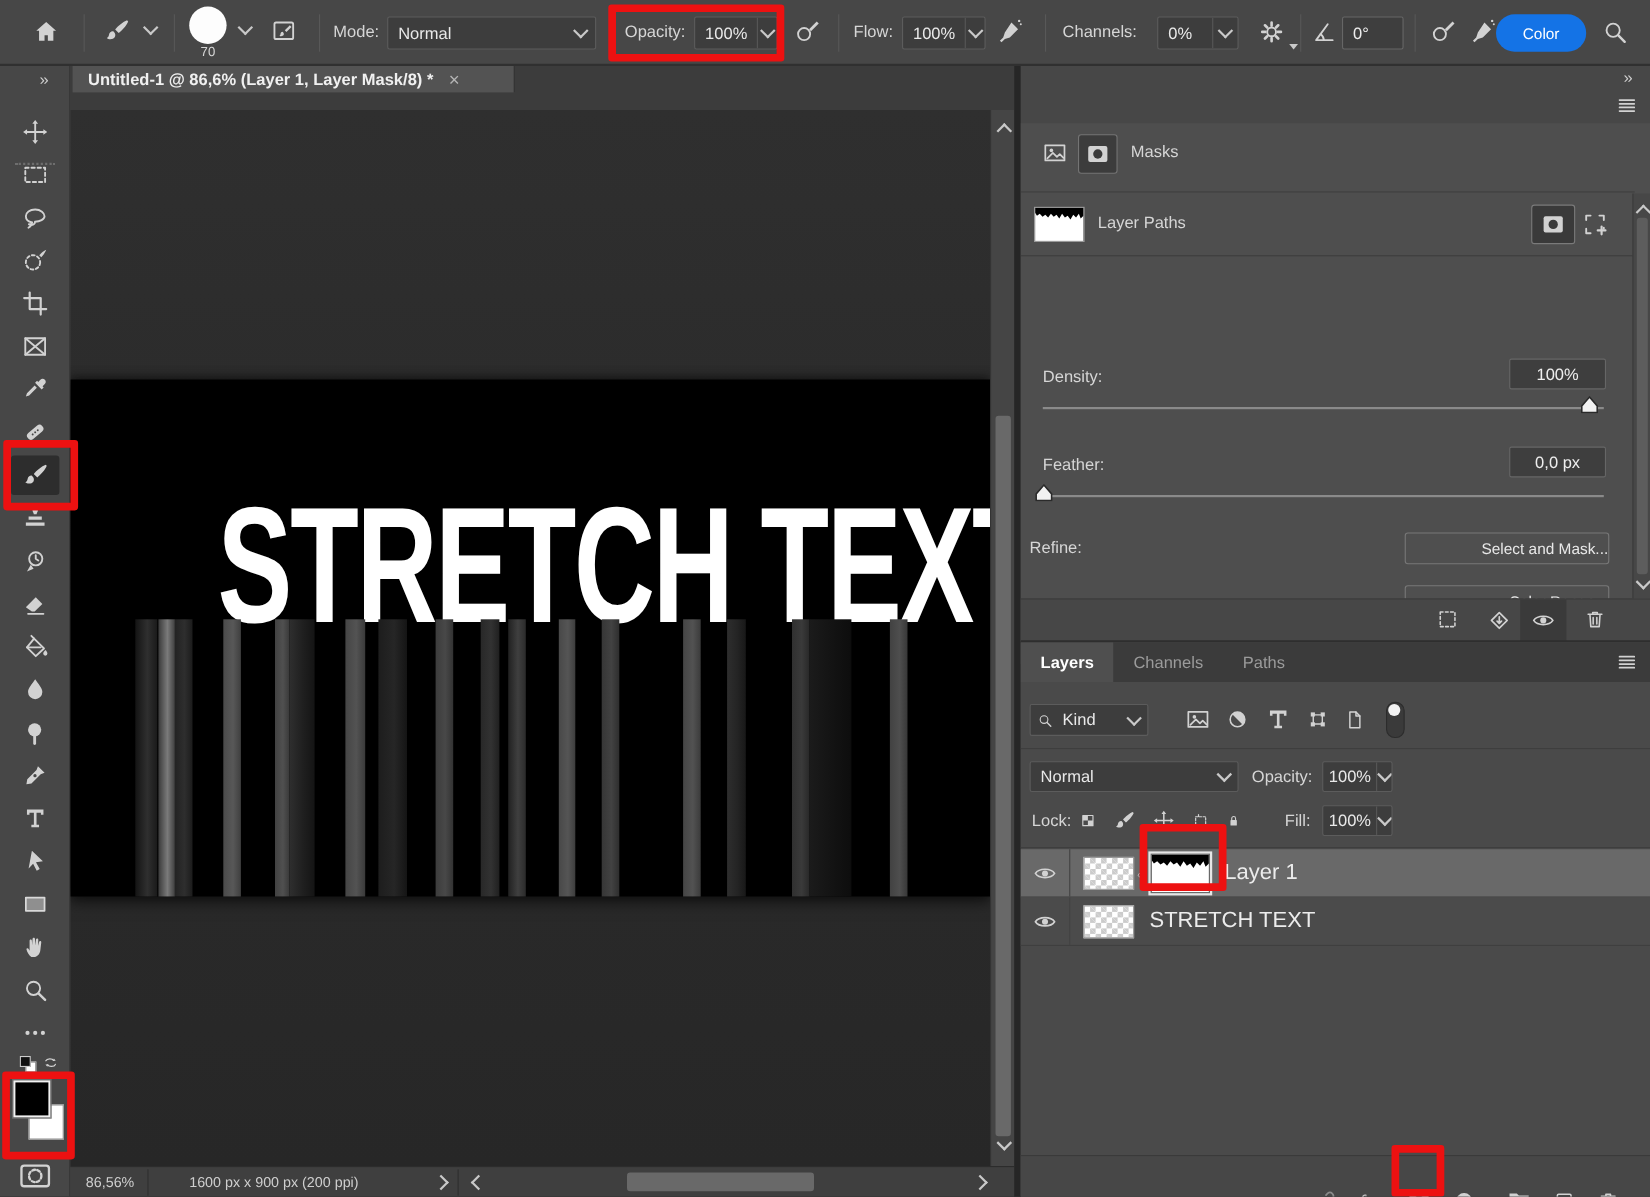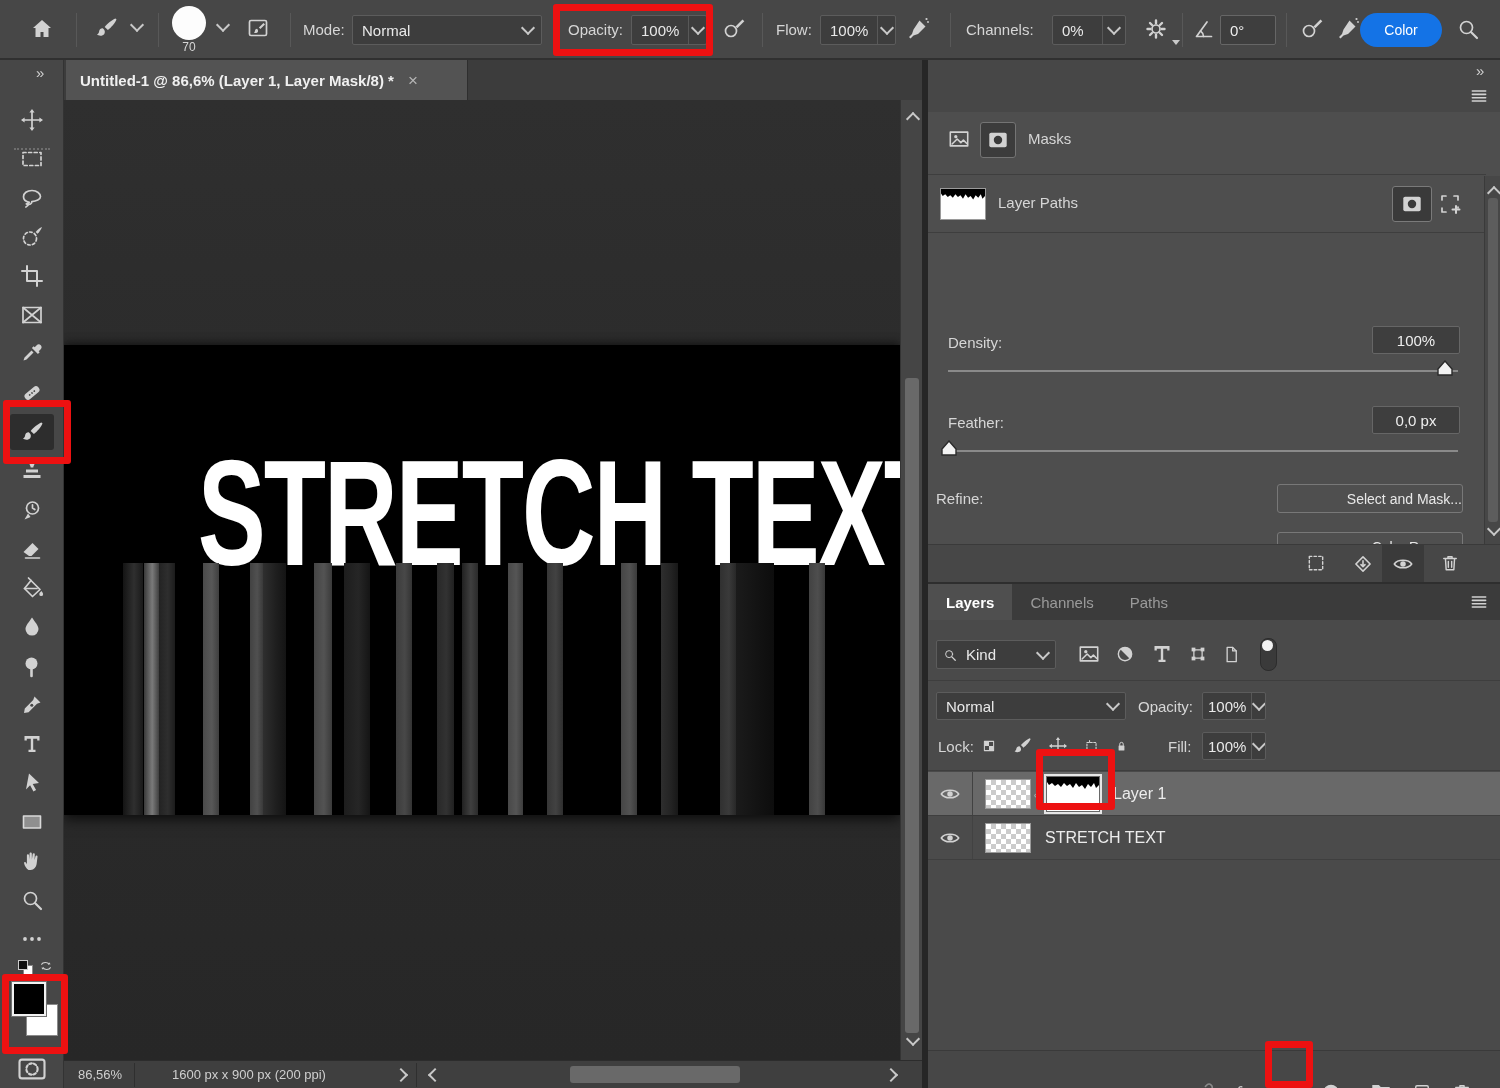--- a/index.html
+++ b/index.html
@@ -35,7 +35,7 @@
   .tool.sel .box{background:#2d2d2d}
   
   #tabbar{position:absolute;left:64px;top:60px;width:858px;height:40px;background:#3c3c3c}
-  #doc-tab{position:absolute;left:2px;top:0;width:402px;height:40px;background:#535353;
+  #doc-tab{position:absolute;left:2px;top:0;width:402px;height:24px;background:#535353;
            display:flex;align-items:center;padding:0 14px;box-sizing:border-box;border-right:1px solid #2e2e2e}
   #doc-tab .ttl{font-size:15px;font-weight:bold;color:#f0f0f0;white-space:nowrap}
   #doc-tab .cls{margin-left:14px;color:#b5b5b5;font-size:17px;line-height:17px}

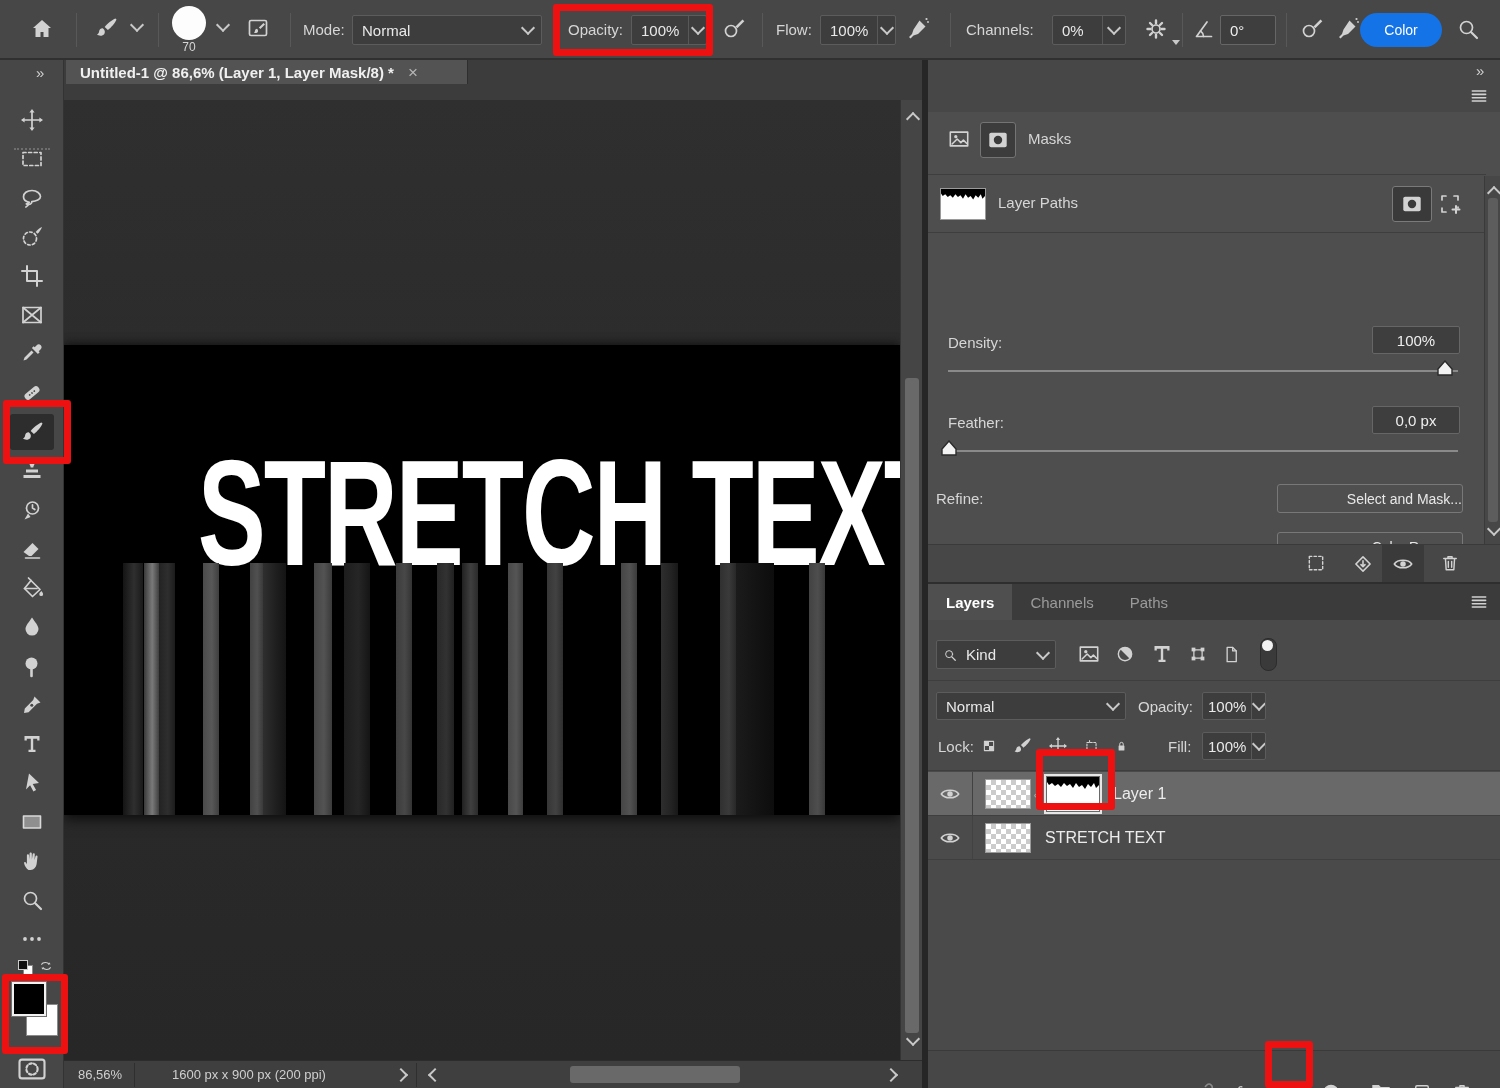--- a/index.html
+++ b/index.html
@@ -619,7 +619,7 @@
 
     <div class="abs" style="left:0;top:560px;width:572px;height:528px;background:#4a4a4a">
 
-      <div class="combo abs" style="left:8px;top:20px;width:120px;height:29px">
+      <div class="combo abs" style="left:8px;top:20px;width:108px;height:29px">
         <span class="icn" style="margin-left:6px">
             <svg viewBox="0 0 24 24" width="14" height="14" fill="none" stroke="currentColor" stroke-width="1.7" stroke-linecap="round" stroke-linejoin="round">
               <circle cx="10.5" cy="10.5" r="6"></circle>

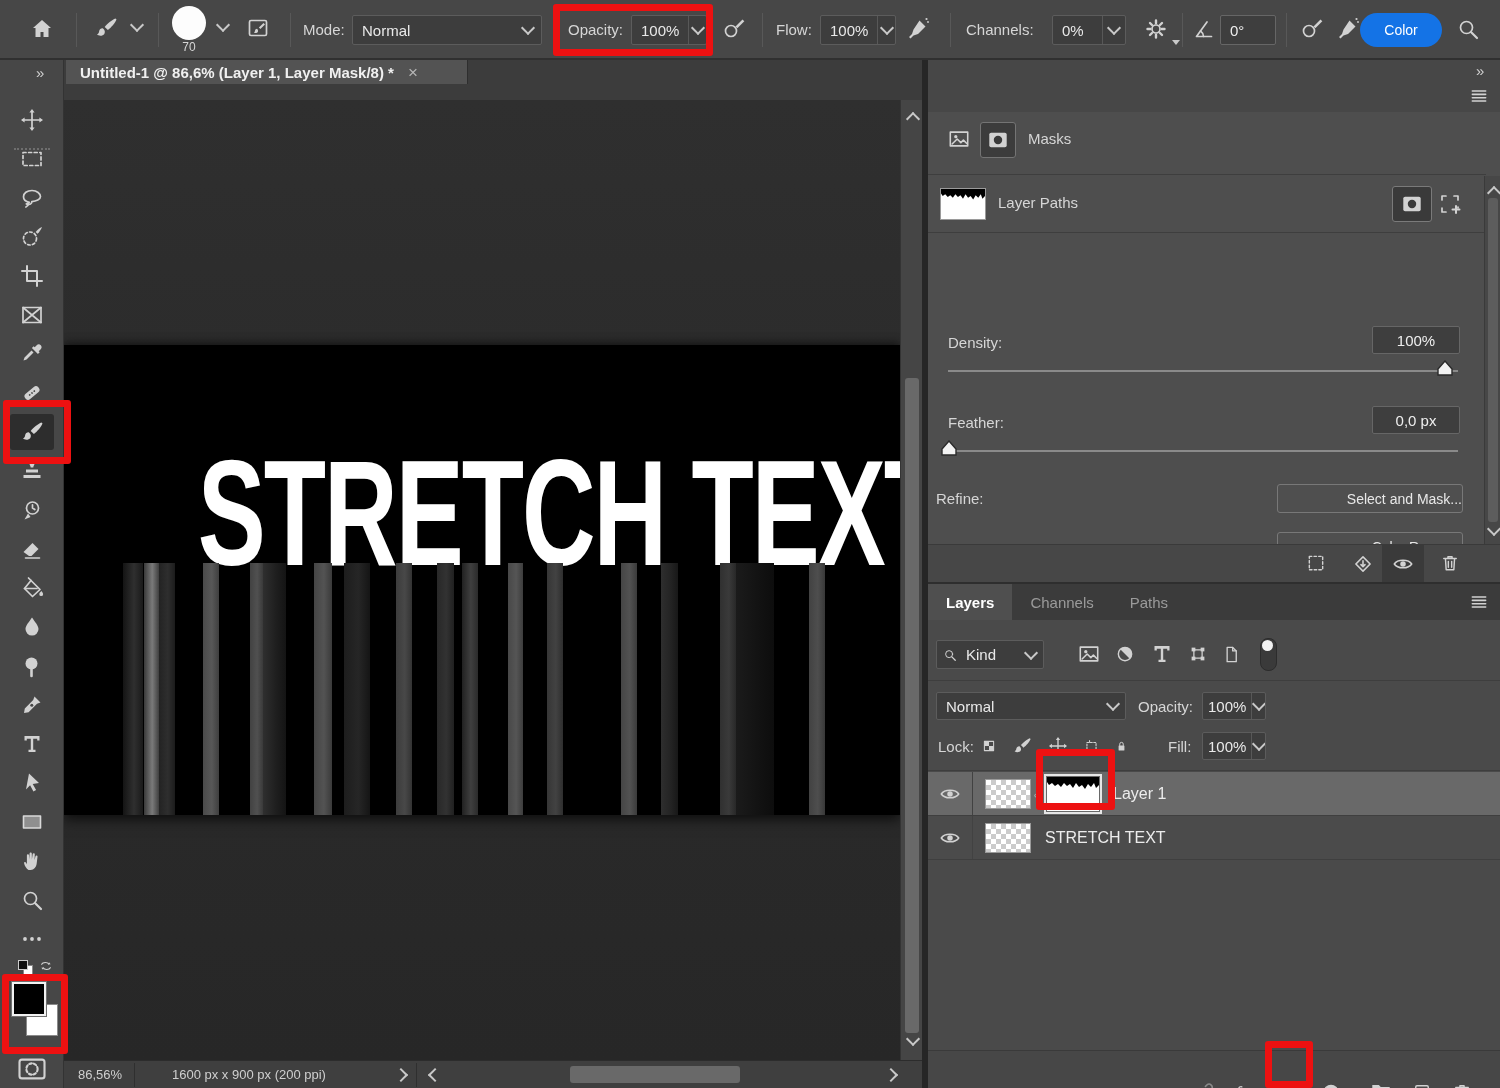--- a/index.html
+++ b/index.html
@@ -73,7 +73,7 @@
   
   .lrow{position:relative;width:572px;height:44px;border-bottom:1px solid #3f3f3f;box-sizing:border-box;display:flex;align-items:center}
   .lrow .eyecol{width:44px;display:flex;justify-content:center;align-items:center;align-self:stretch;border-right:1px solid #424242}
-  .lrow .name{font-size:16px;color:#ececec;margin-left:14px;white-space:nowrap}
+  .lrow .name{font-size:20px;color:#ececec;margin-left:14px;white-space:nowrap}
   
   .footer-ic{display:flex;align-items:center;justify-content:center}
   .fx-text{font-style:italic;font-weight:bold;font-size:16px;color:#c6c6c6;font-family:"Liberation Serif",serif}

